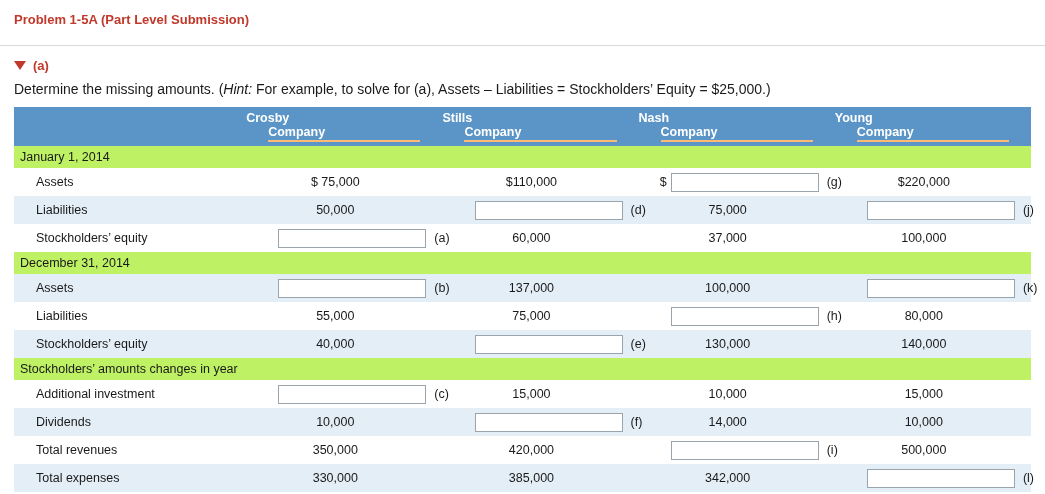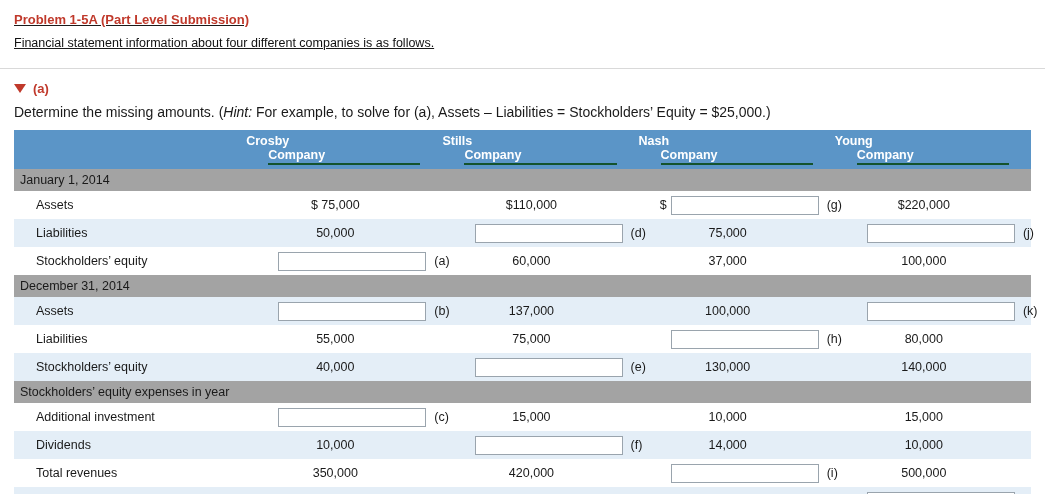--- a/index.html
+++ b/index.html
@@ -22,7 +22,6 @@
   }
   .problem-header {
     padding: 12px 14px 0 14px;
-    text-decoration: underline;
   }
   .problem-title {
     color: #c0392b;

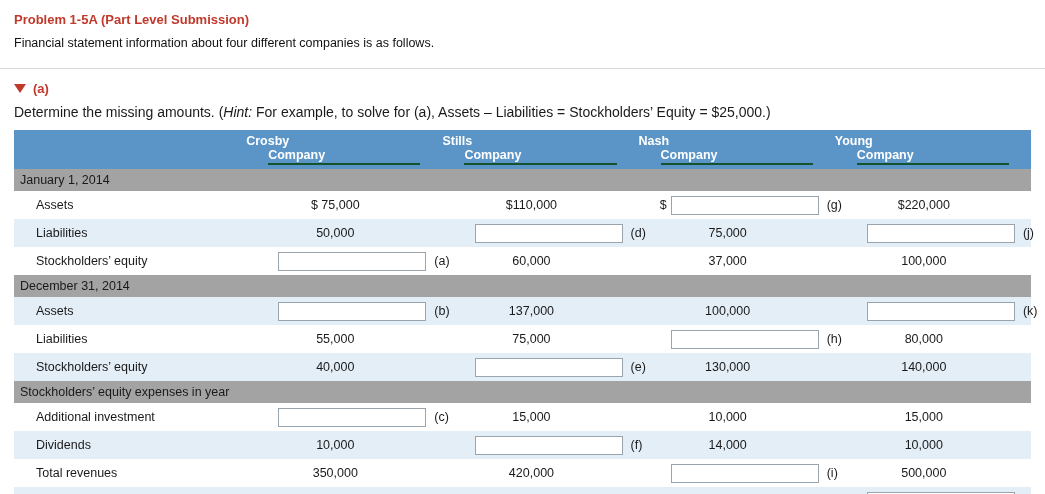--- a/index.html
+++ b/index.html
@@ -165,7 +165,6 @@
 
   <div class="problem-header">
     <div class="problem-title">Problem 1-5A (Part Level Submission)</div>
-    <div class="problem-desc">Financial statement information about four different companies is as follows.</div>
   </div>
 
   <hr class="hr">

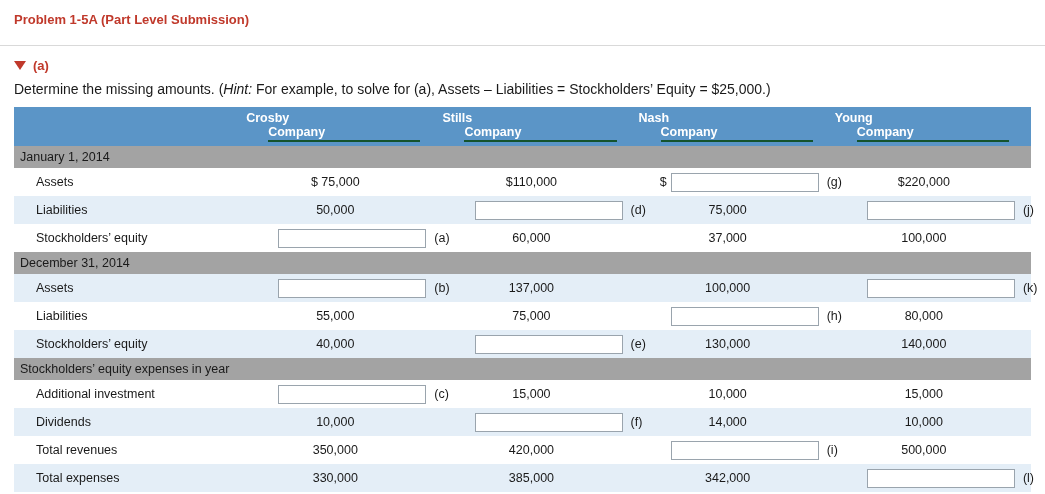--- a/index.html
+++ b/index.html
@@ -90,7 +90,7 @@
   .hdr-line1 { display: block; }
   .hdr-line2 {
     display: block;
-    border-bottom: 2px solid #14532d;
+    border-bottom: 2px solid #fdba74;
     padding-bottom: 1px;
     margin: 0 22px 2px 22px;
   }

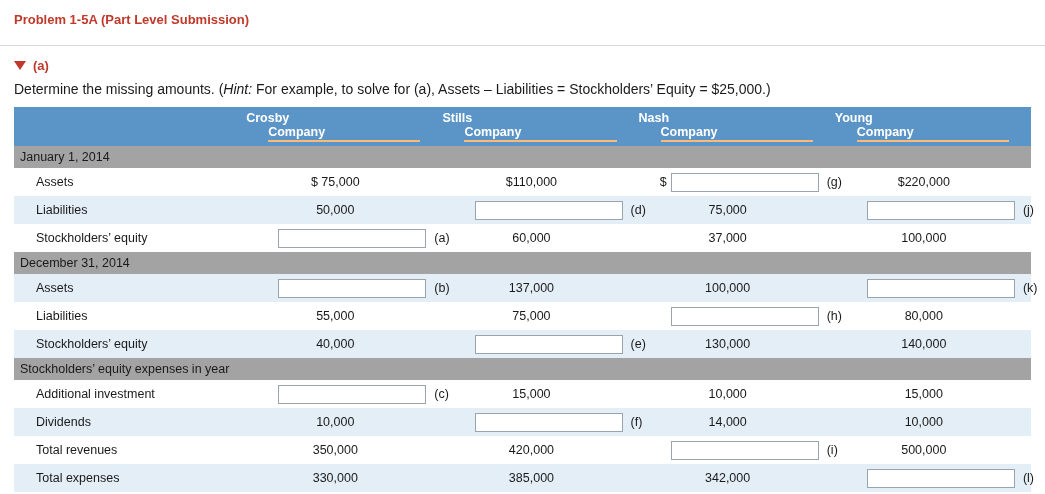--- a/index.html
+++ b/index.html
@@ -101,7 +101,7 @@
     font-size: 12.5px;
   }
   tr.sect td {
-    background: #a3a3a3;
+    background: #bef264;
     font-weight: normal;
     padding-left: 6px;
     height: 22px;

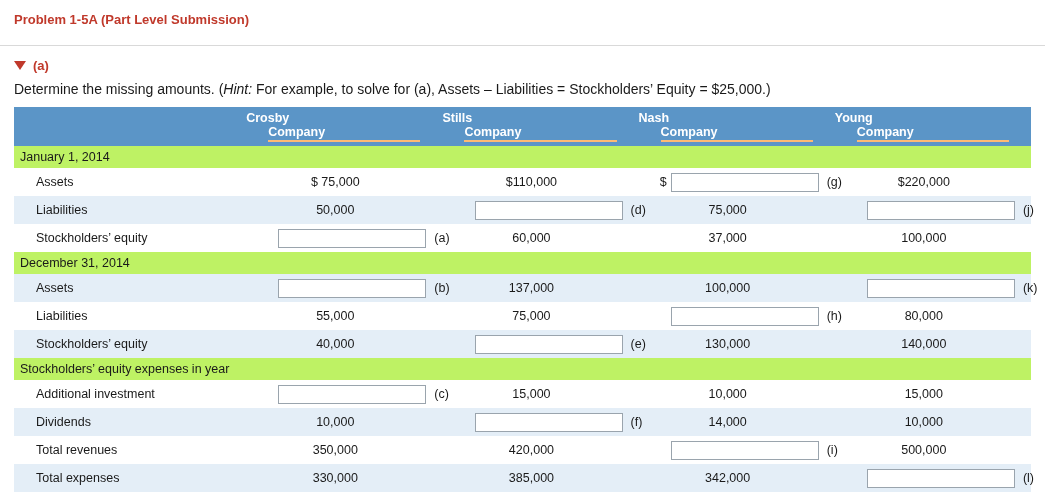--- a/index.html
+++ b/index.html
@@ -319,7 +319,7 @@
           <td class="tag"></td>
         </tr>
         <tr class="sect">
-          <td colspan="9">Stockholders’ equity expenses in year</td>
+          <td colspan="9">Stockholders’ amounts changes in year</td>
         </tr>
         <tr class="rowA">
           <td class="label">Additional investment</td>

